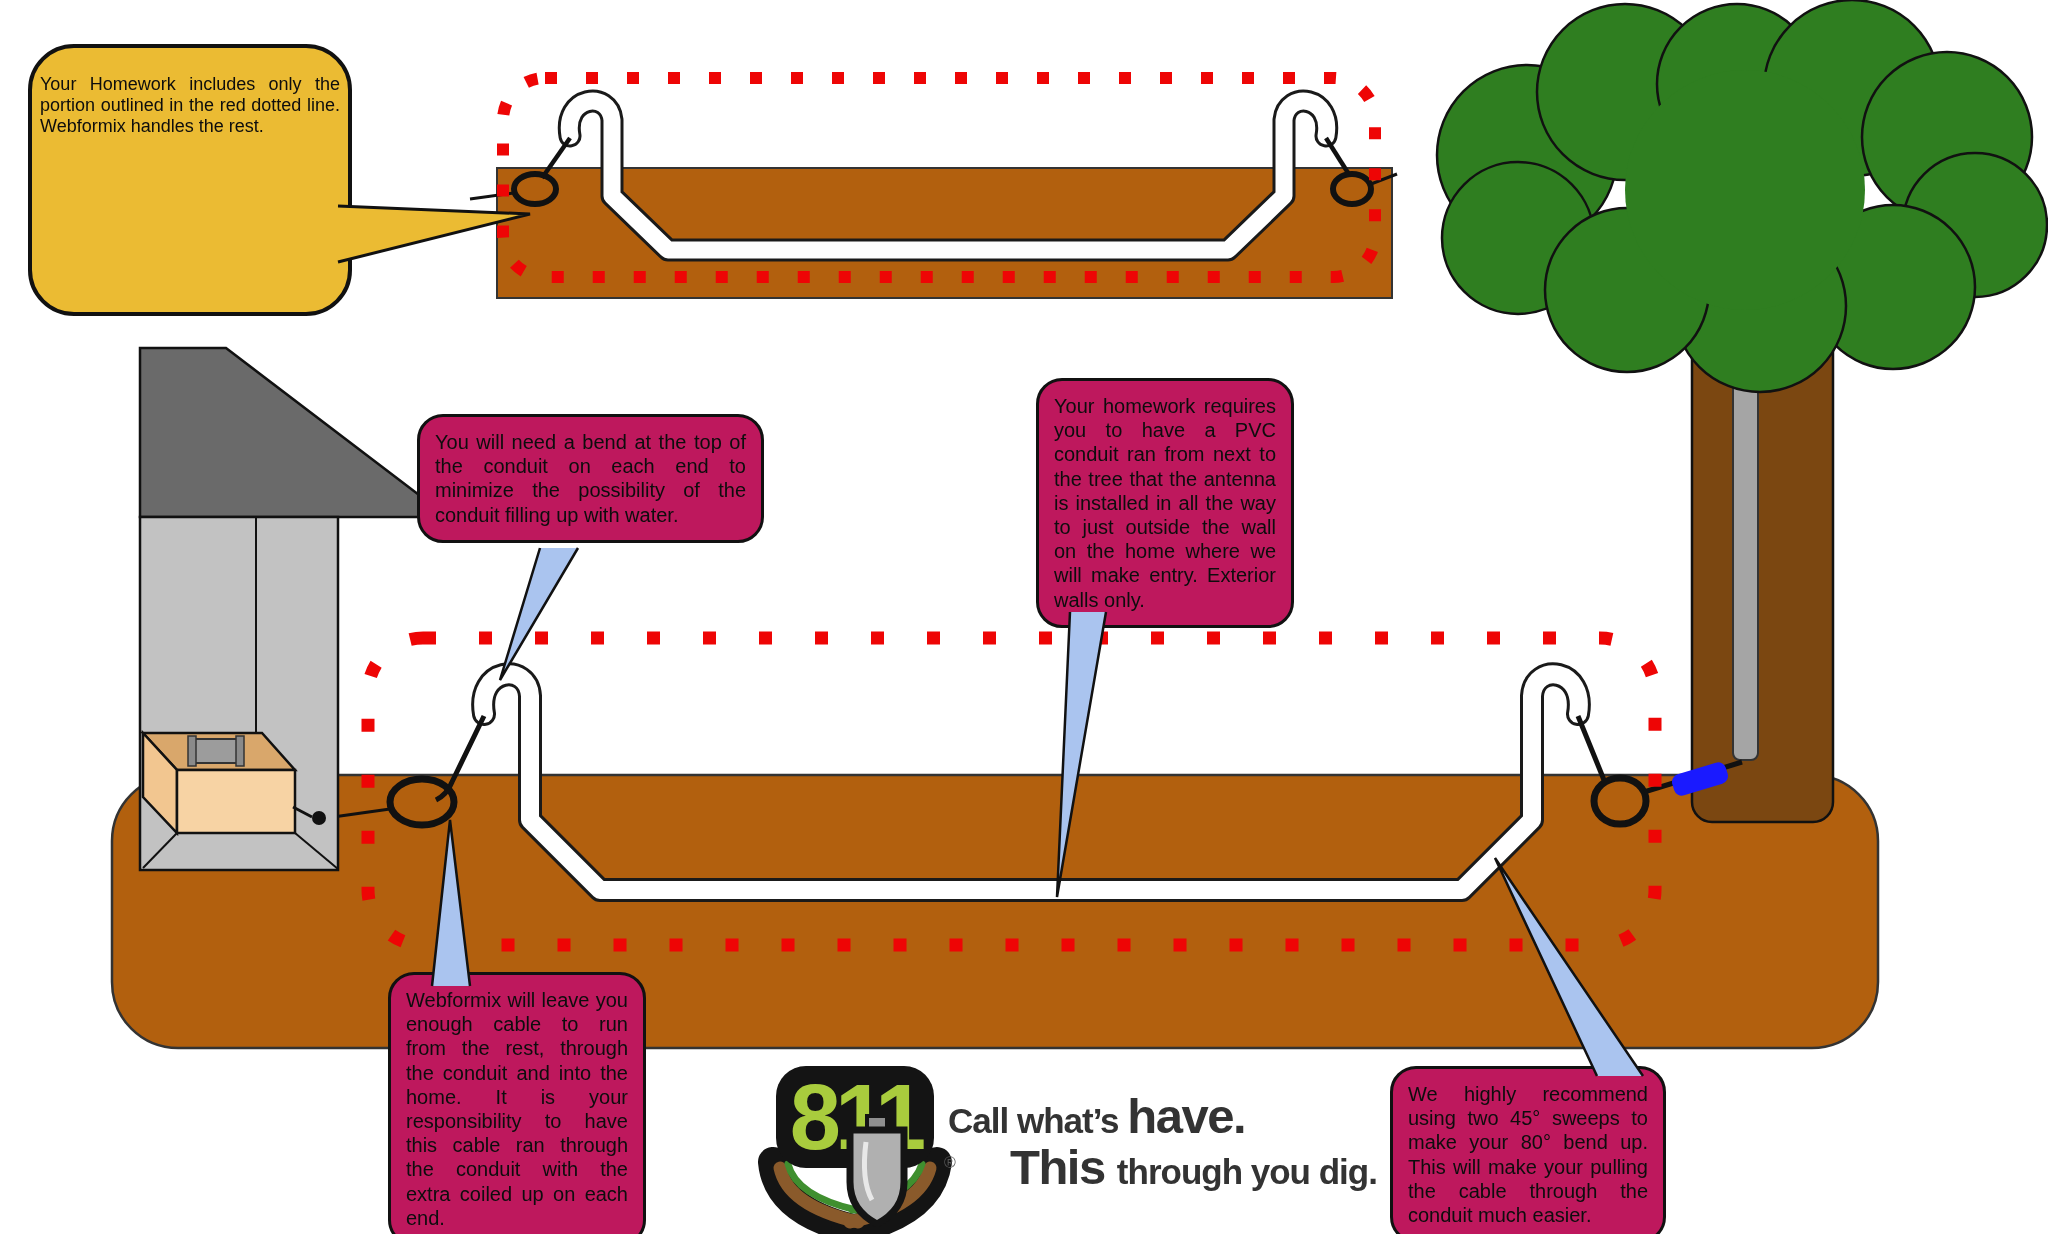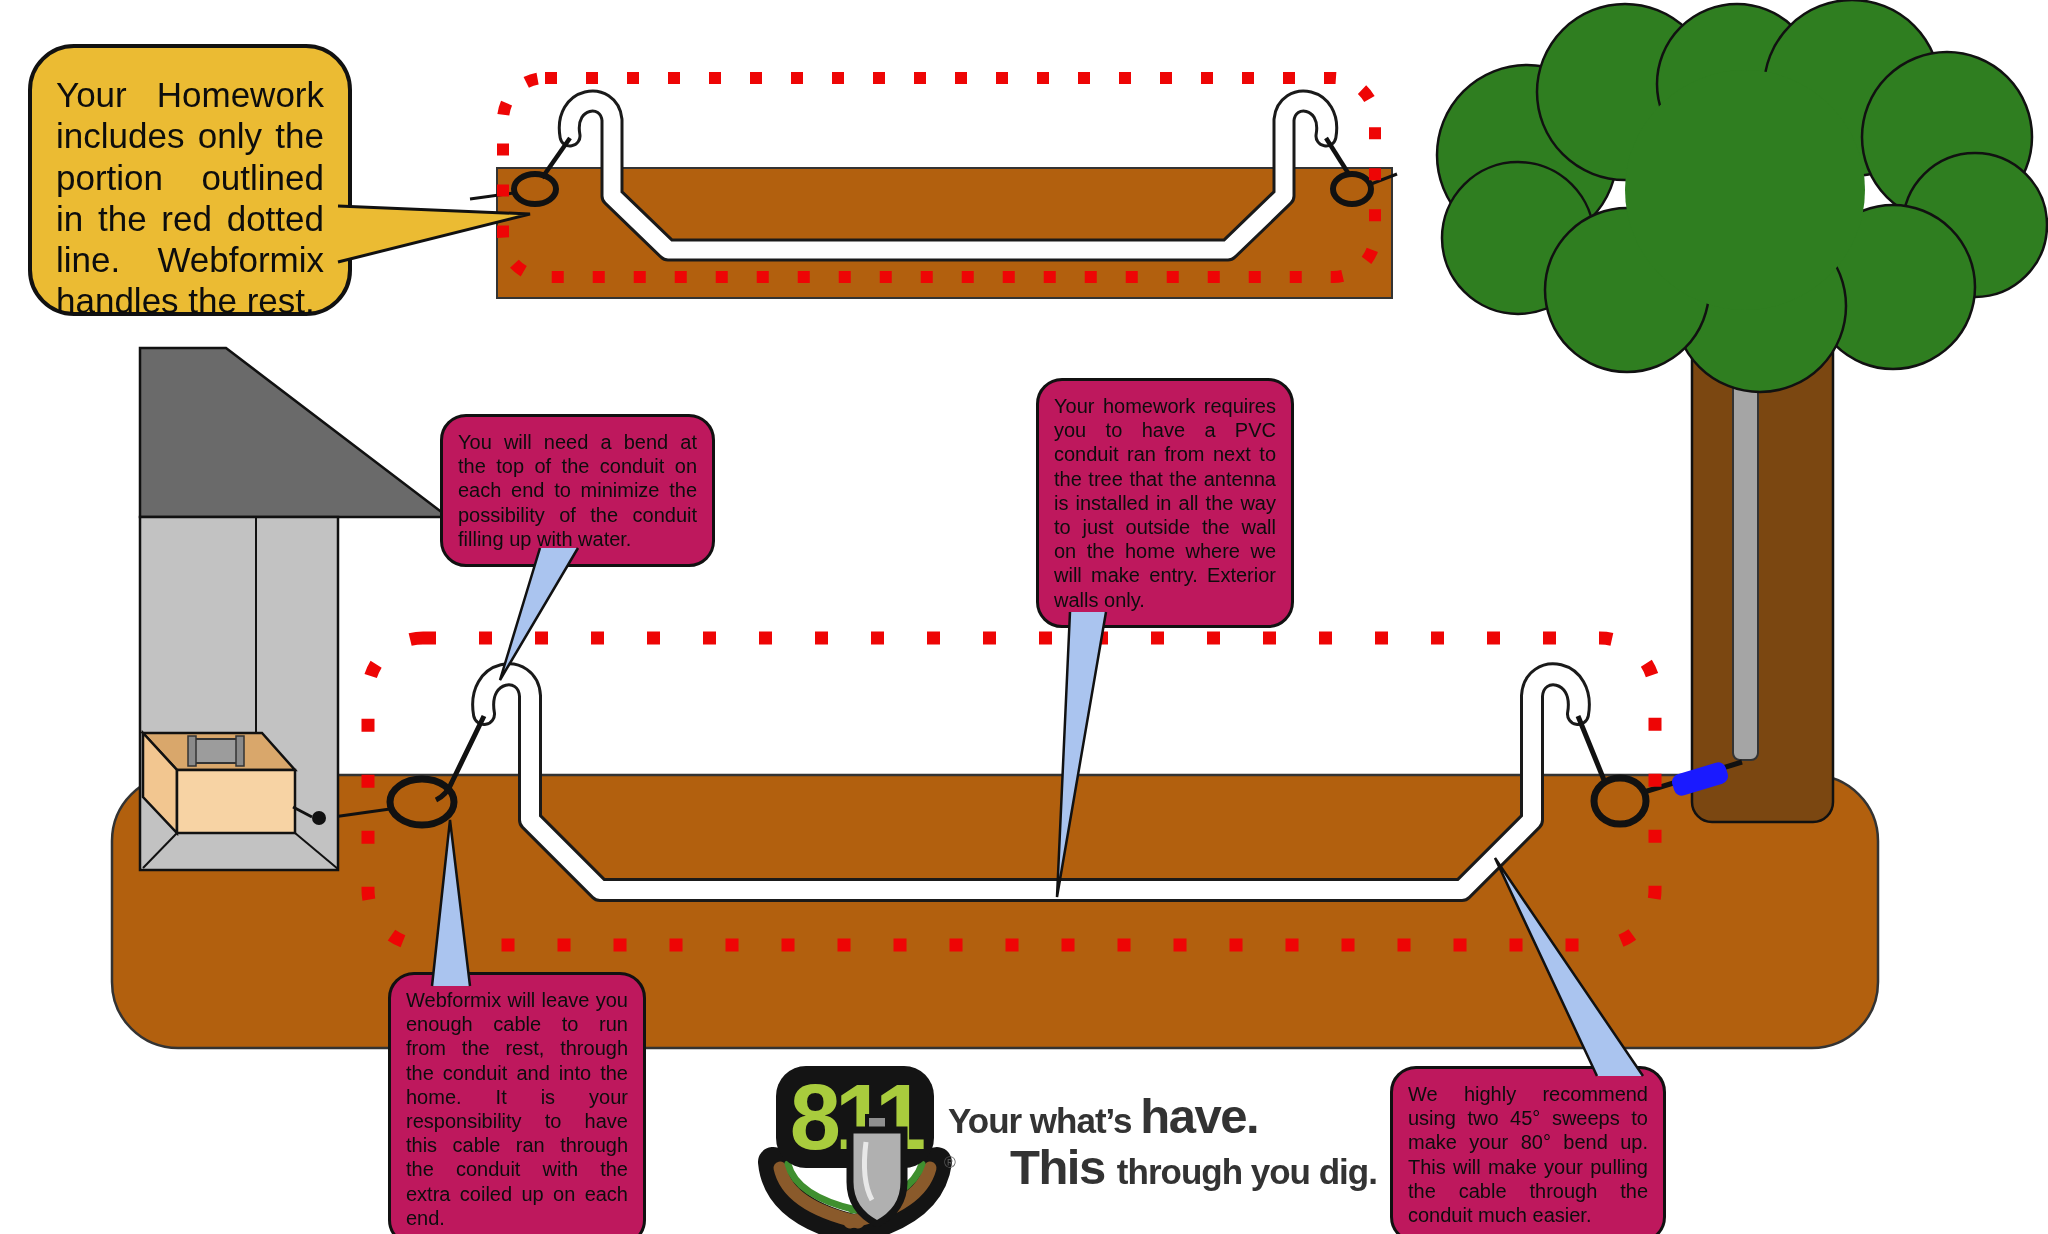--- a/index.html
+++ b/index.html
@@ -16,7 +16,7 @@
   }
   .bubble.yellow{
     background:#ebbb33;border-width:4px;border-radius:46px;
-    font-size:35px;line-height:1.18;padding:26px 24px;
+    font-size:18px;line-height:1.18;padding:26px 8px;
   }
   #tails{z-index:4;pointer-events:none;}
   .tagline{

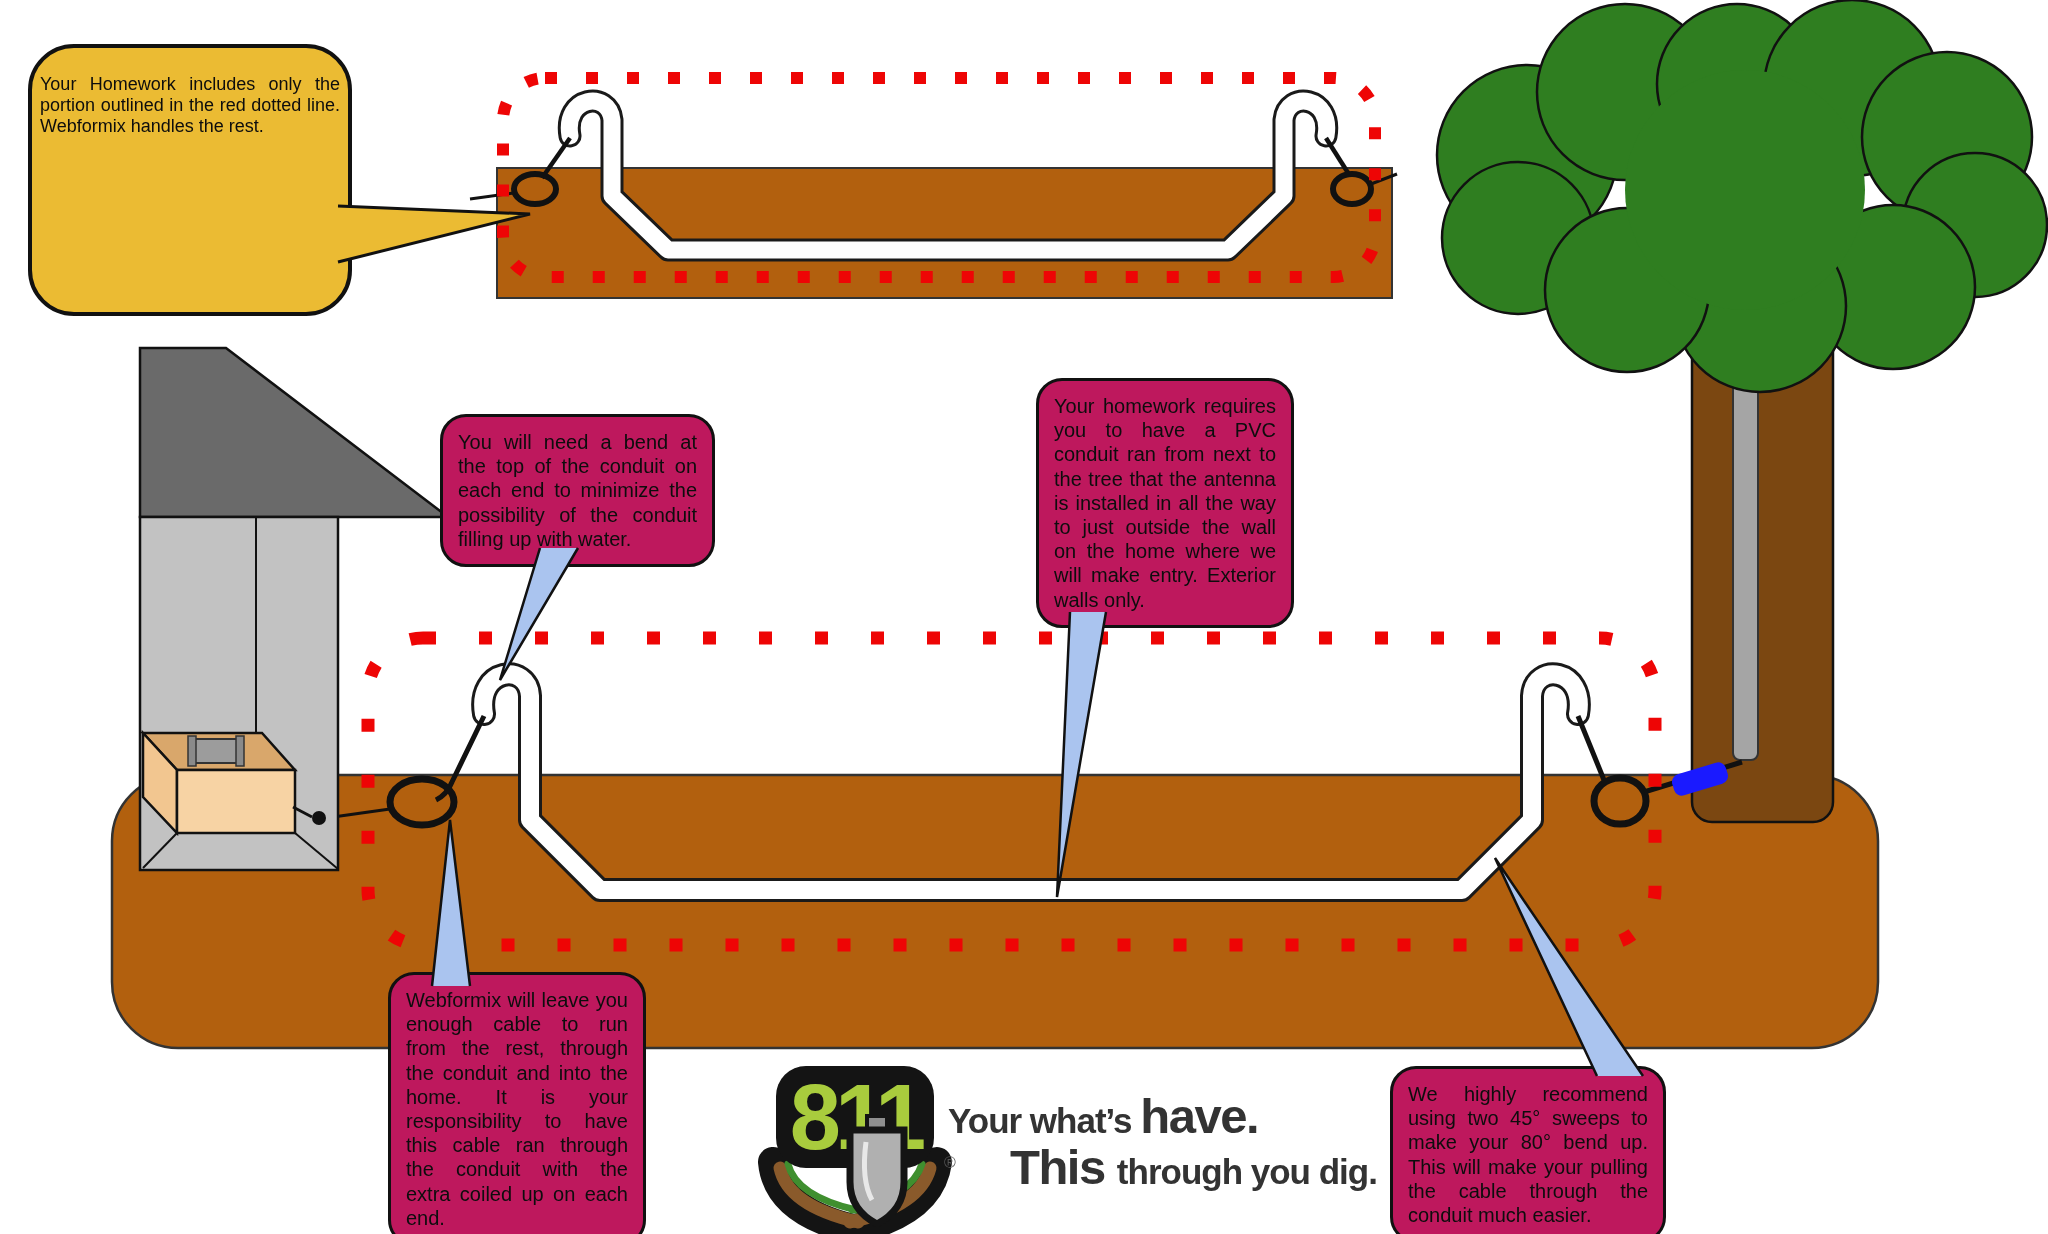--- a/index.html
+++ b/index.html
@@ -123,7 +123,7 @@
     <span>Your Homework includes only the portion outlined in the red dotted line. Webformix handles the rest.</span>
   </div>
 
-  <div class="bubble" style="left:440px;top:414px;width:275px;">
+  <div class="bubble" style="left:417px;top:414px;width:347px;">
     <span>You will need a bend at the top of the conduit on each end to minimize the possibility of the conduit filling up with water.</span>
   </div>
 

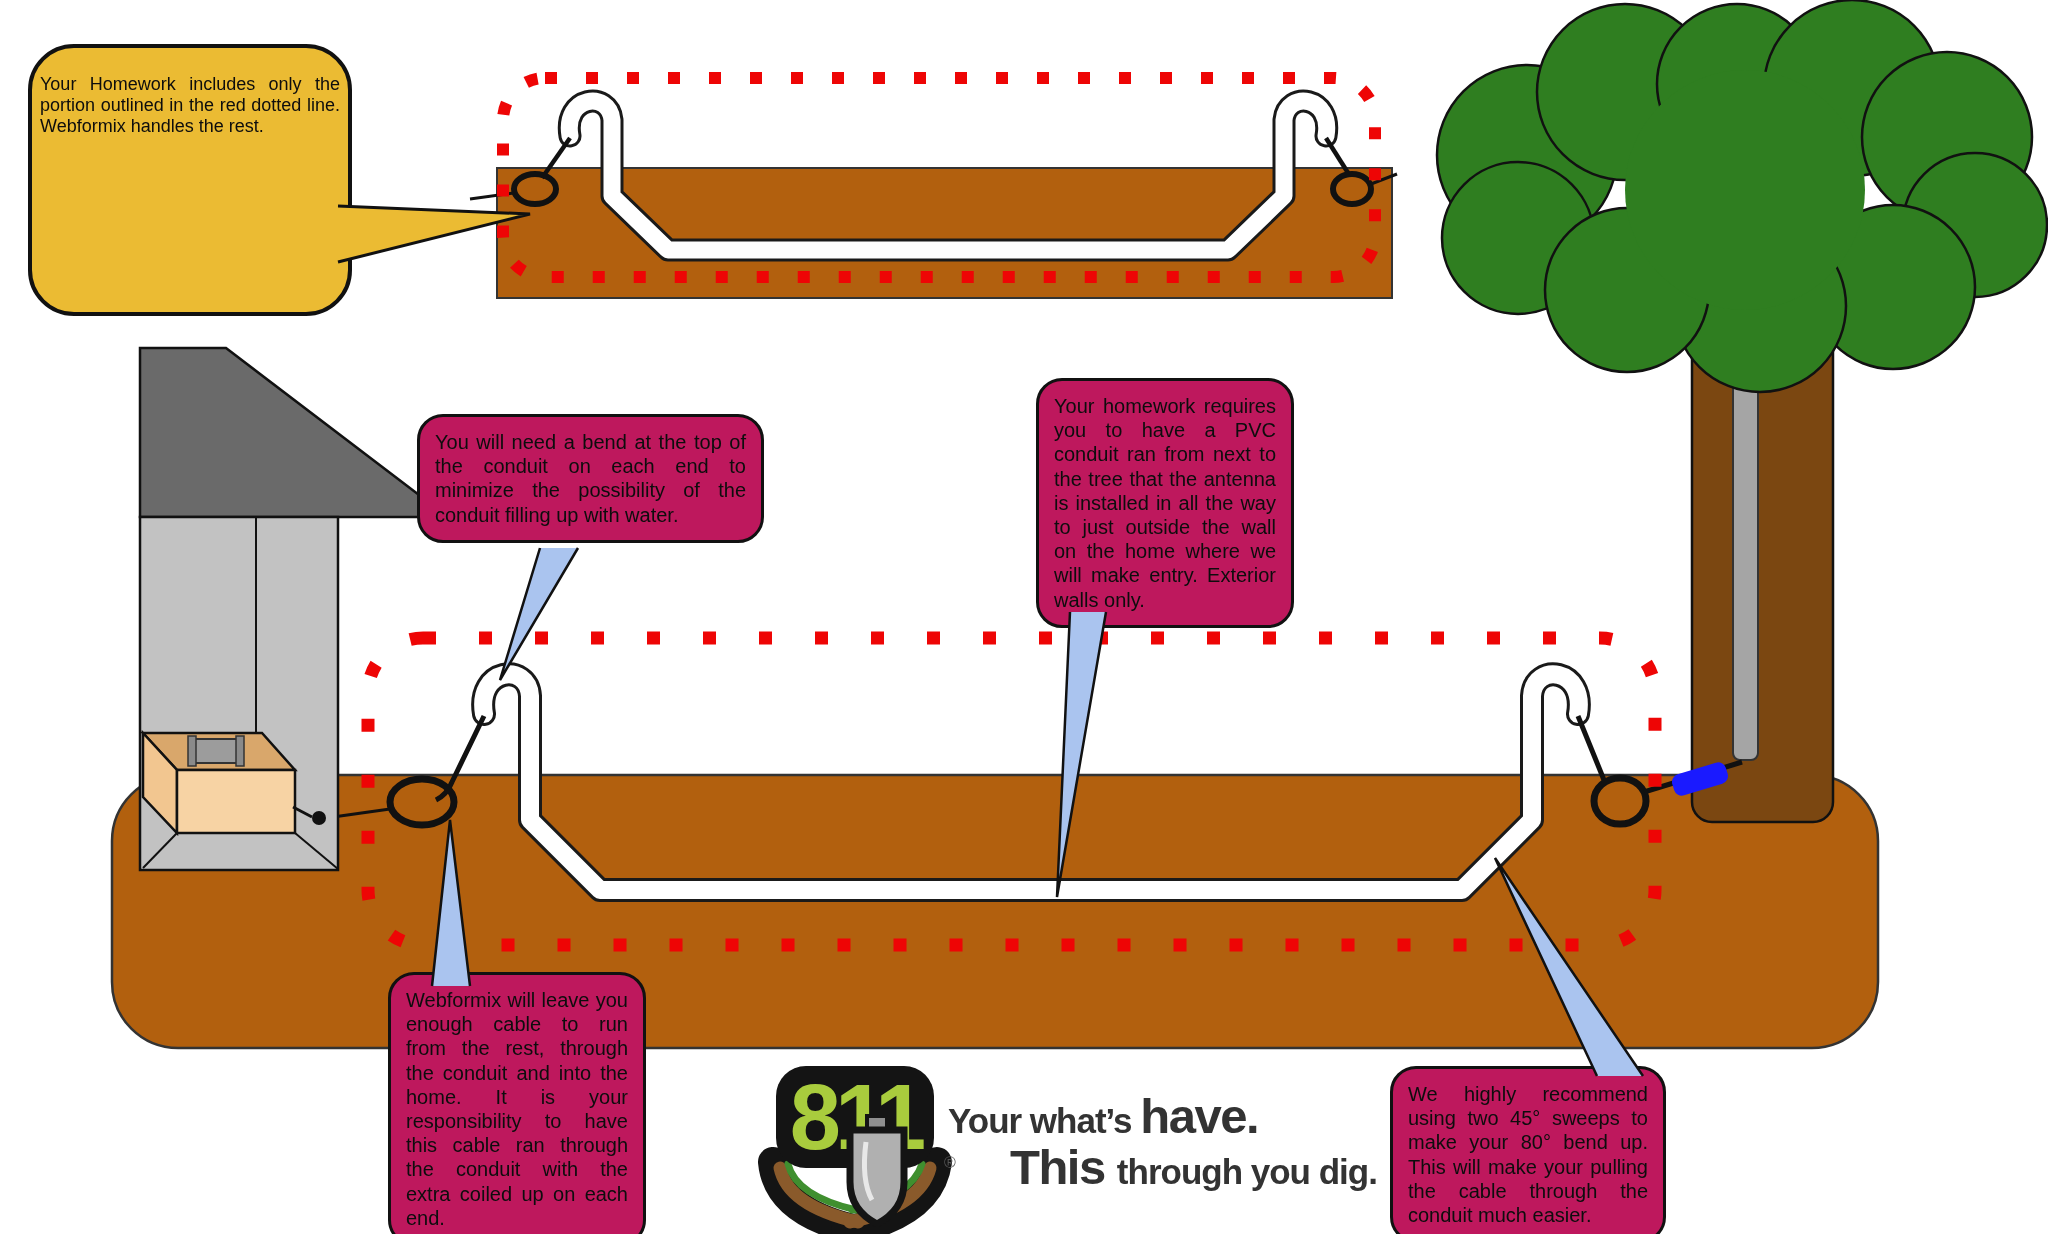--- a/index.html
+++ b/index.html
@@ -148,7 +148,7 @@
   </svg>
 
   <div class="tagline">
-    <div class="row1"><span class="t-small">Your what’s </span><span class="t-big">have.</span></div>
+    <div class="row1"><span class="t-small">Call what’s </span><span class="t-big">have.</span></div>
     <div class="row2"><span class="t-big">This </span><span class="t-small">through you dig.</span></div>
   </div>
 

